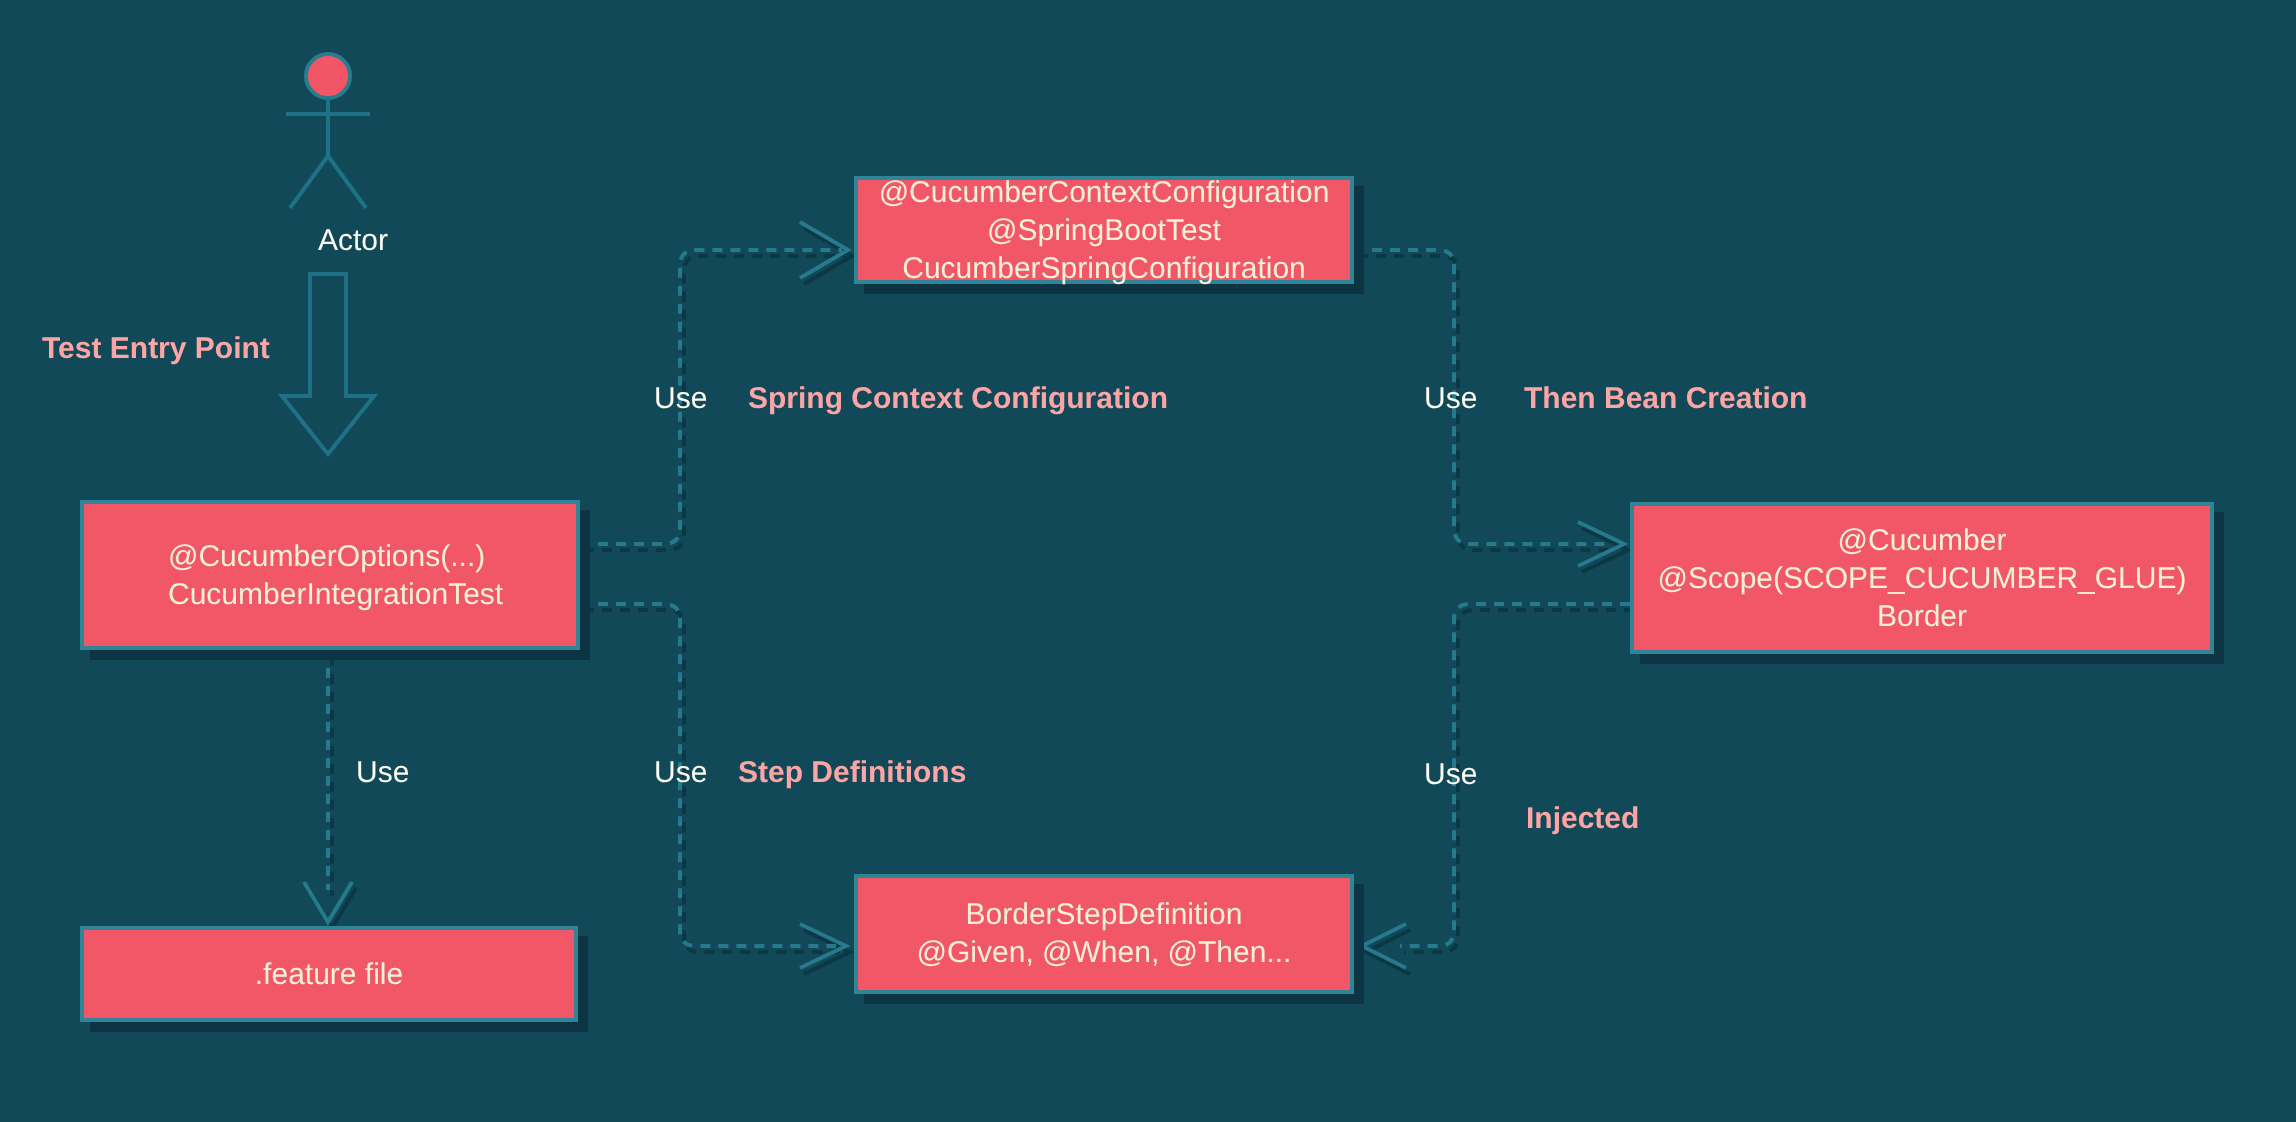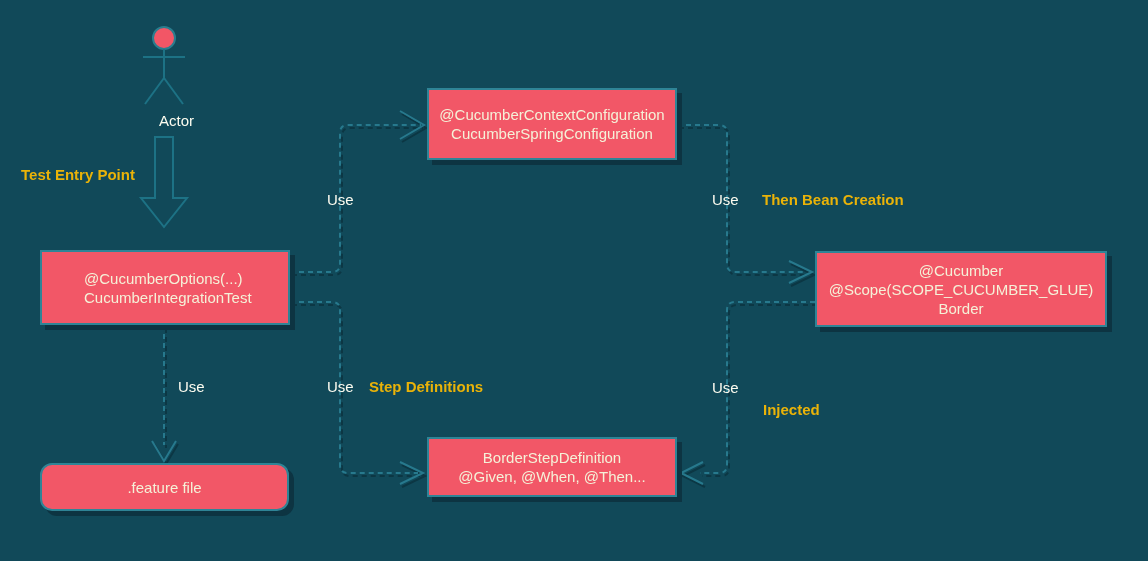--- a/index.html
+++ b/index.html
@@ -104,7 +104,7 @@
     <polygon class="figure" points="155,137 173,137 173,198 187,198 164,227 141,198 155,198"></polygon>
   </svg>
 
-  <div class="node" style="left:427px;top:88px;width:250px;height:72px;align-items:center;">
+  <div class="node" style="left:427px;top:88px;width:250px;height:54px;align-items:center;">
     <div>@CucumberContextConfiguration</div>
     <div>CucumberSpringConfiguration</div>
   </div>

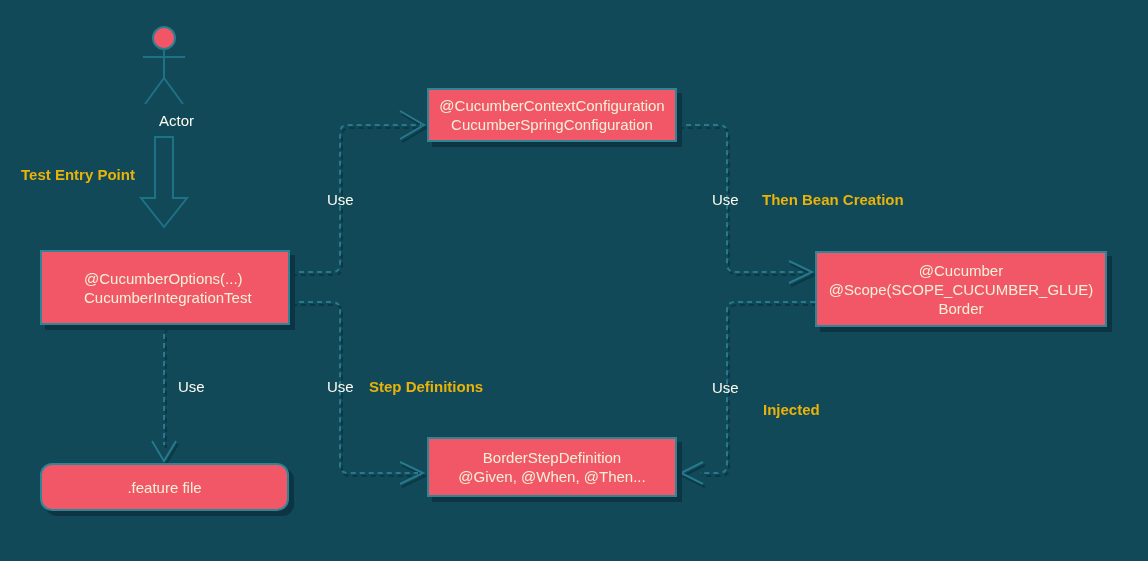--- a/index.html
+++ b/index.html
@@ -106,6 +106,7 @@
 
   <div class="node" style="left:427px;top:88px;width:250px;height:54px;align-items:center;">
     <div>@CucumberContextConfiguration</div>
+    <div>@SpringBootTest</div>
     <div>CucumberSpringConfiguration</div>
   </div>
 

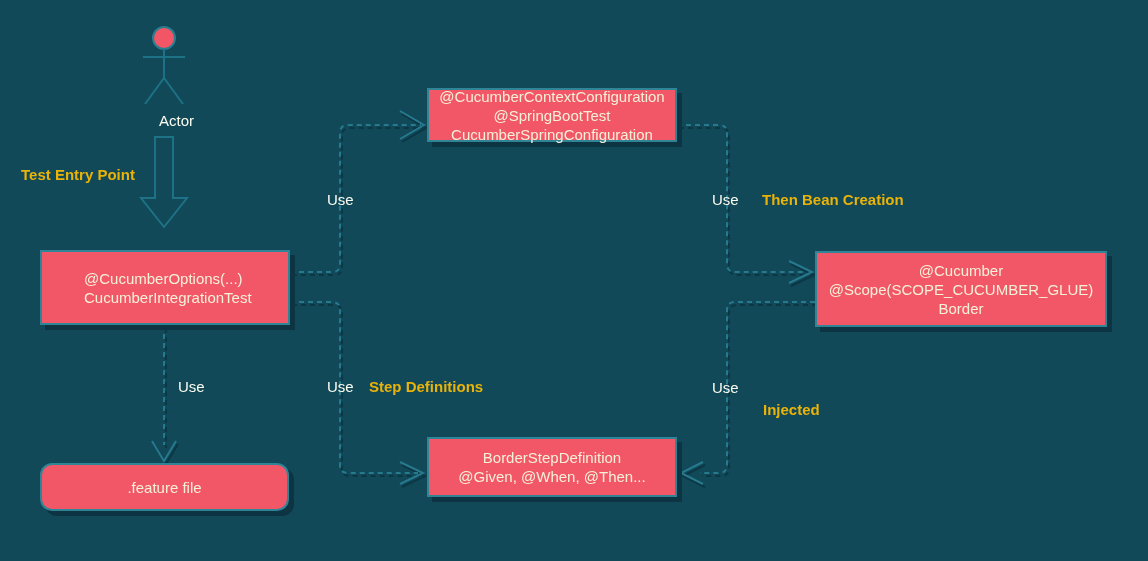--- a/index.html
+++ b/index.html
@@ -38,7 +38,7 @@
     color:#fdfcf0;
     white-space:nowrap;
   }
-  .lbl.bold{font-weight:bold;color:#eab308;}
+  .lbl.bold{font-weight:bold;color:#fca5a5;}
 </style>
 </head>
 <body>

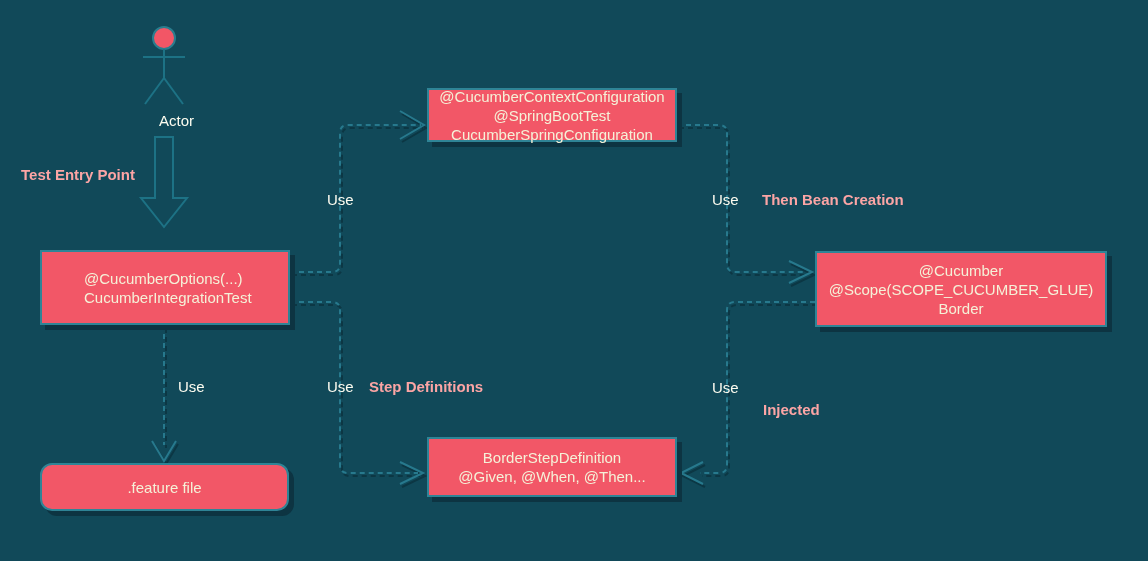--- a/index.html
+++ b/index.html
@@ -135,6 +135,7 @@
   <div class="lbl bold" style="left:21px;top:166px;">Test Entry Point</div>
 
   <div class="lbl" style="left:327px;top:191px;">Use</div>
+  <div class="lbl bold" style="left:374px;top:191px;">Spring Context Configuration</div>
 
   <div class="lbl" style="left:712px;top:191px;">Use</div>
   <div class="lbl bold" style="left:762px;top:191px;">Then Bean Creation</div>

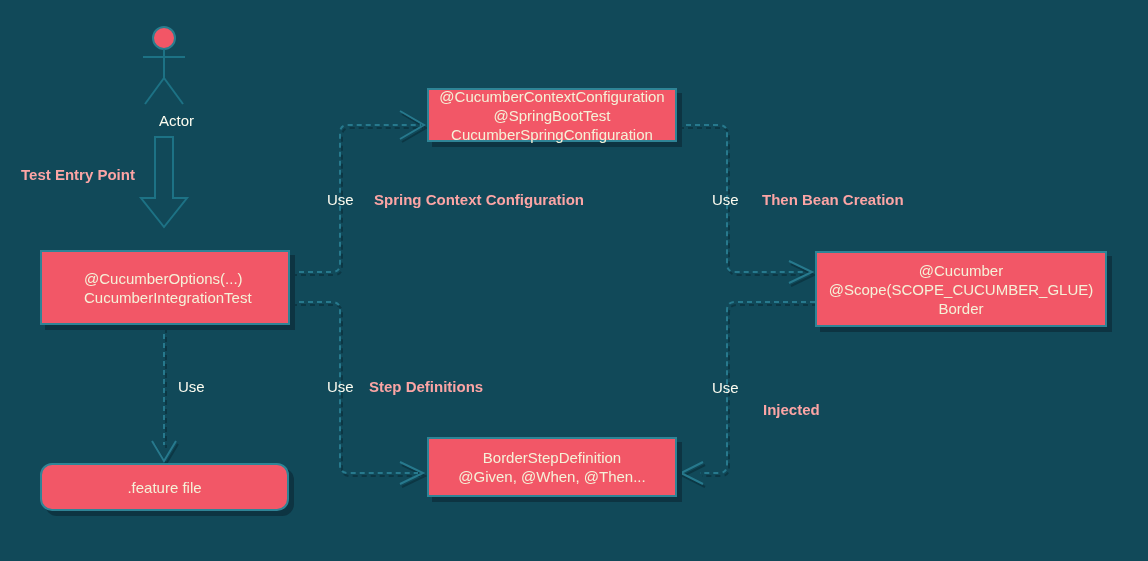--- a/index.html
+++ b/index.html
@@ -126,7 +126,7 @@
     <div>@Given, @When, @Then...</div>
   </div>
 
-  <div class="node" style="left:40px;top:463px;width:249px;height:48px;border-radius:12px;">
+  <div class="node" style="left:40px;top:463px;width:249px;height:48px;">
     <div>.feature file</div>
   </div>
 

